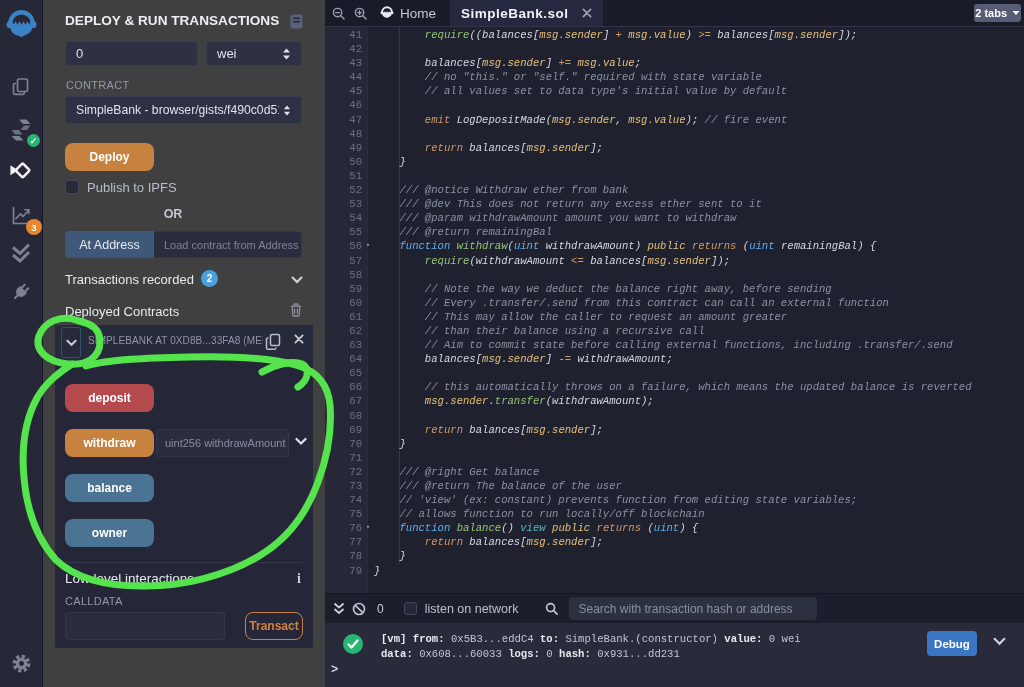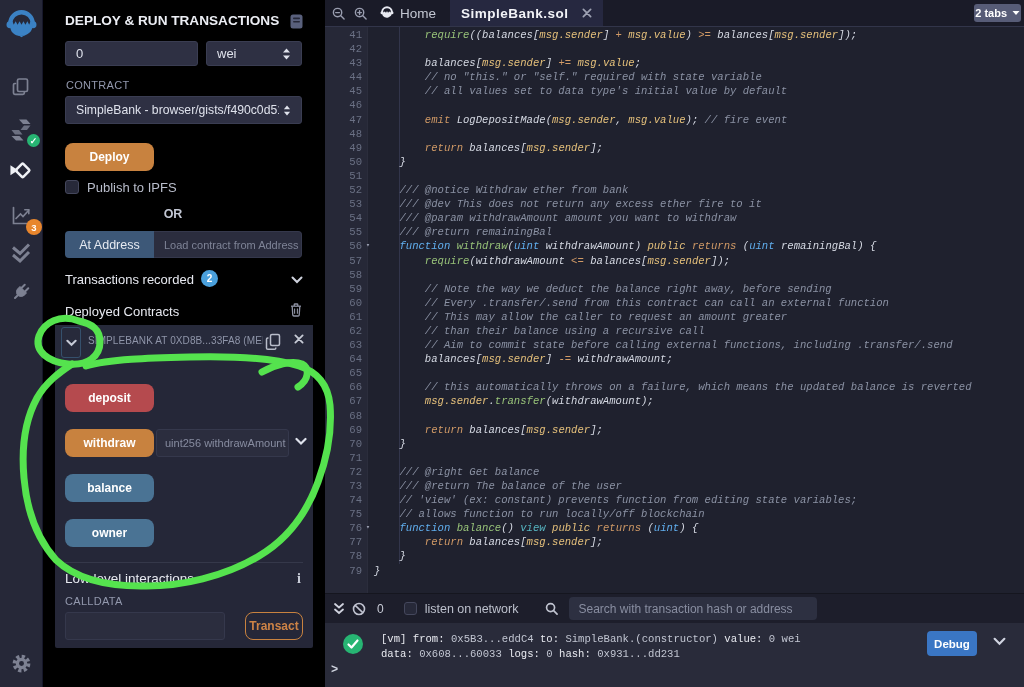--- a/index.html
+++ b/index.html
@@ -26,7 +26,7 @@
   .badge-orange { width:16px; height:16px; background:var(--warn-orange); right:-8px; bottom:-7px; font-size:9.5px; }
 
   
-  .sidepanel { width:282px; height:100%; background:#000000; position:relative; flex:none; font-size:13px; }
+  .sidepanel { width:282px; height:100%; background:#404040; position:relative; flex:none; font-size:13px; }
   .sp-title { position:absolute; left:22px; top:13px; font-size:13.6px; font-weight:700; letter-spacing:0; color:#eceef4; }
   .sp-title-icon { position:absolute; right:22px; top:14px; }
 

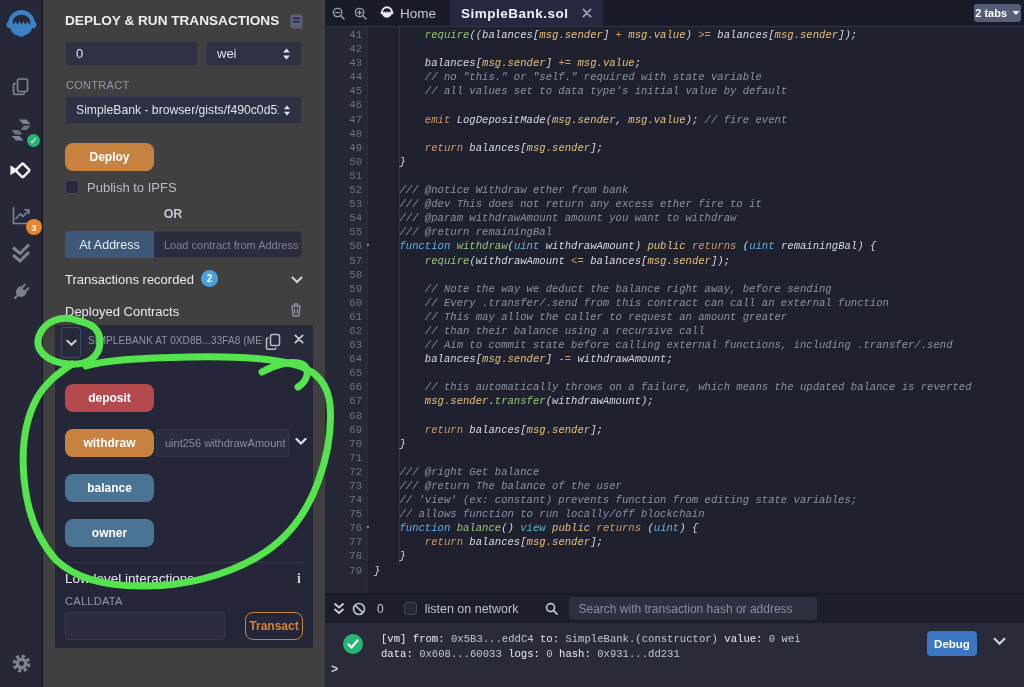--- a/index.html
+++ b/index.html
@@ -405,7 +405,7 @@
           <div class="cl">
             <span class="ln">53</span>
             <span class="fold"></span>
-            <span class="ctext"><span class="tk-d">    </span><span class="tk-m">/// @dev This does not return any excess ether fire to it</span></span>
+            <span class="ctext"><span class="tk-d">    </span><span class="tk-m">/// @dev This does not return any excess ether sent to it</span></span>
           </div>
           <div class="cl">
             <span class="ln">54</span>

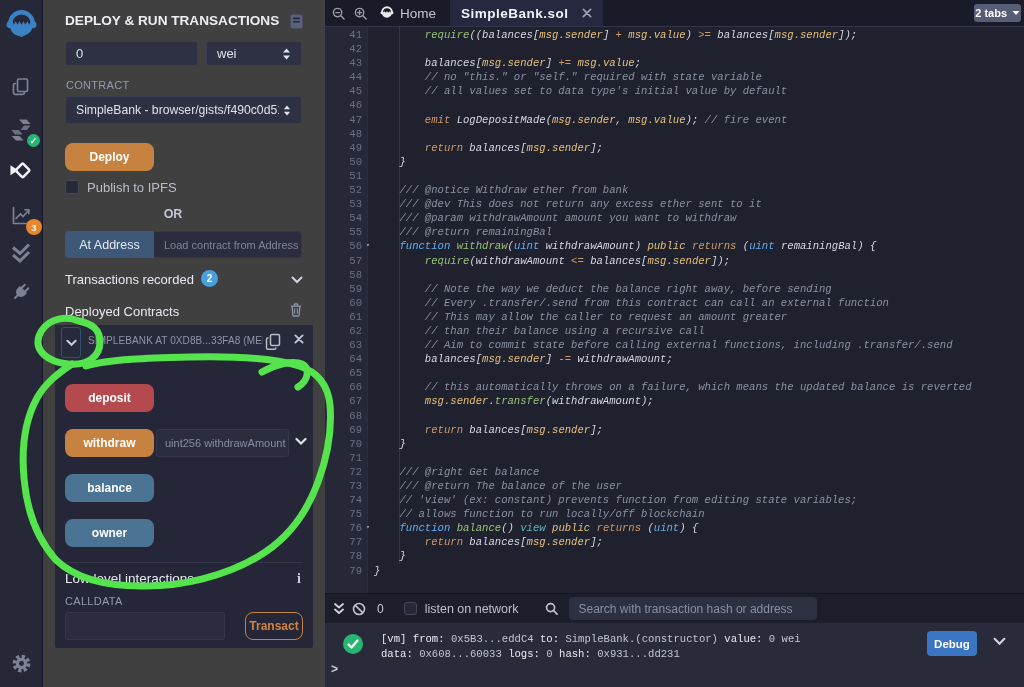--- a/index.html
+++ b/index.html
@@ -123,7 +123,7 @@
   .term-body { flex:1; background:#292b3a; position:relative; font-family:"Liberation Mono", monospace; }
   .log-check { position:absolute; left:17px; top:10px; }
   .log-text { position:absolute; left:56px; top:9px; font-size:10.6px; line-height:14.5px; white-space:pre; }
-  .log-text .b { font-weight:400; color:#e8eaf0;margin-top:44px; }
+  .log-text .b { font-weight:700; color:#e8eaf0;margin-top:44px; }
   .log-text .n { color:#c2c6d2; }
   .btn-debug { position:absolute; right:47px; top:8px; width:50px; height:25px; background:var(--debug-blue); border:none; border-radius:4px; color:#fff; font-weight:700; font-size:11.5px; font-family:"Liberation Sans", sans-serif; }
   .debug-chevron { position:absolute; right:18px; top:14px; }

